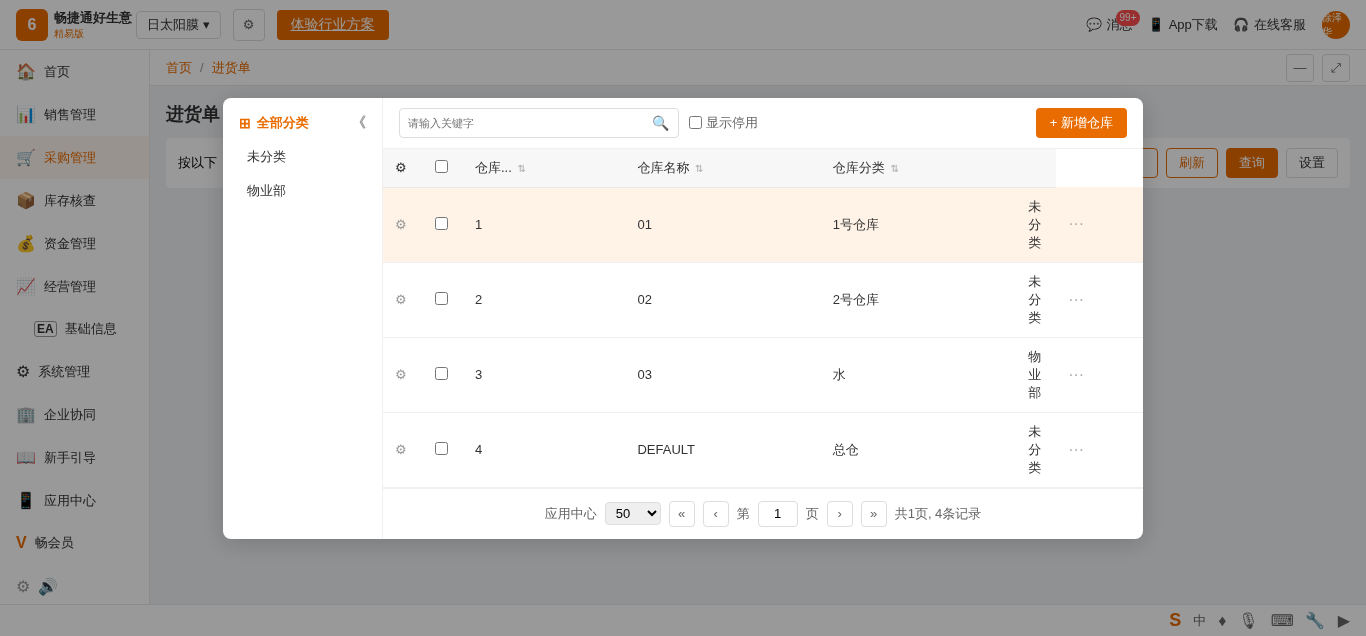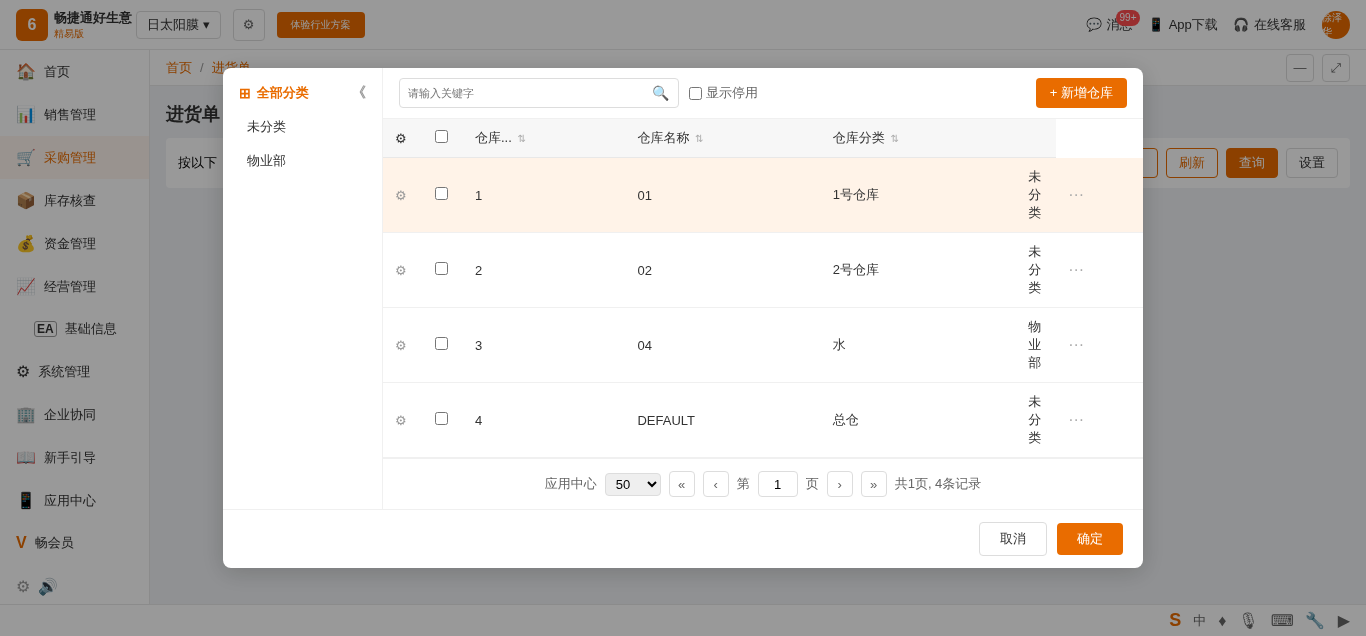--- a/index.html
+++ b/index.html
@@ -53,7 +53,8 @@
       border-radius: 4px;
       padding: 6px 14px;
       cursor: pointer;
-      font-size: 10px;
+      font-size: 14px;
+      text-decoration: underline;
     }
     .topbar-right {
       display: flex; align-items: center; gap: 16px;

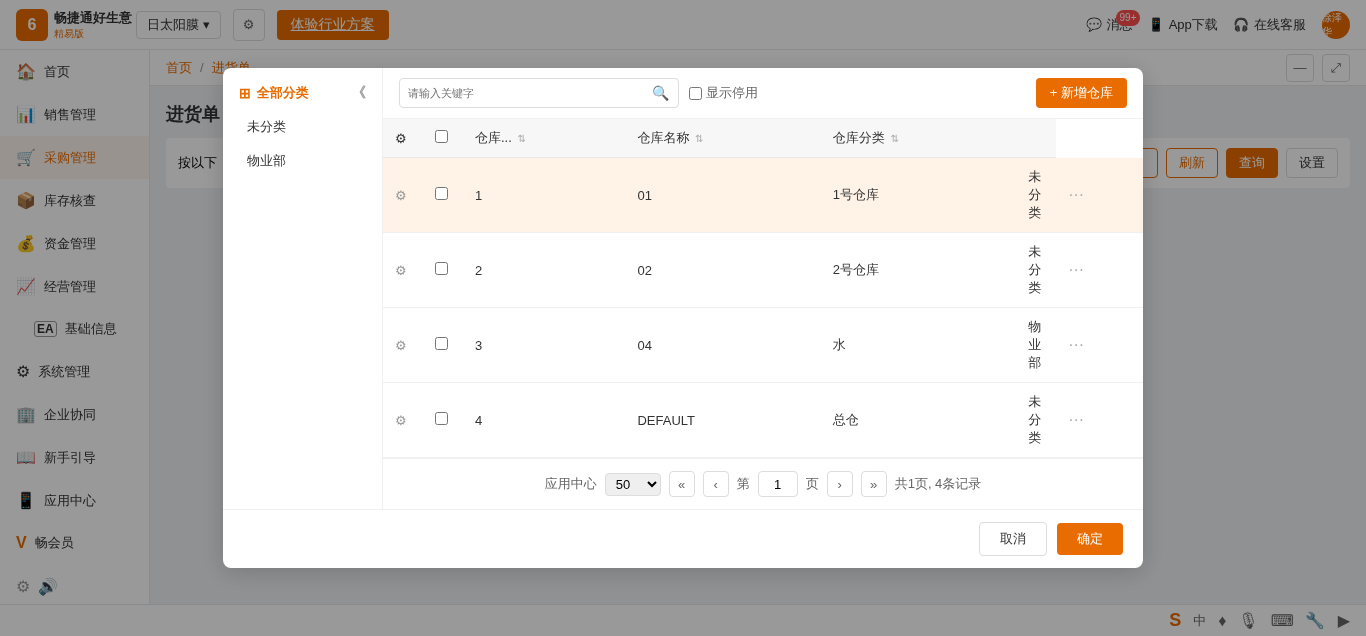--- a/index.html
+++ b/index.html
@@ -487,7 +487,7 @@
     <td class="gear-cell">⚙</td>
     <td><input type="checkbox" class="row-cb" style=""></td>
     <td>3</td>
-    <td>04</td>
+    <td>03</td>
     <td>水</td>
     <td>物业部</td>
     <td><span class="more-btn">···</span></td>

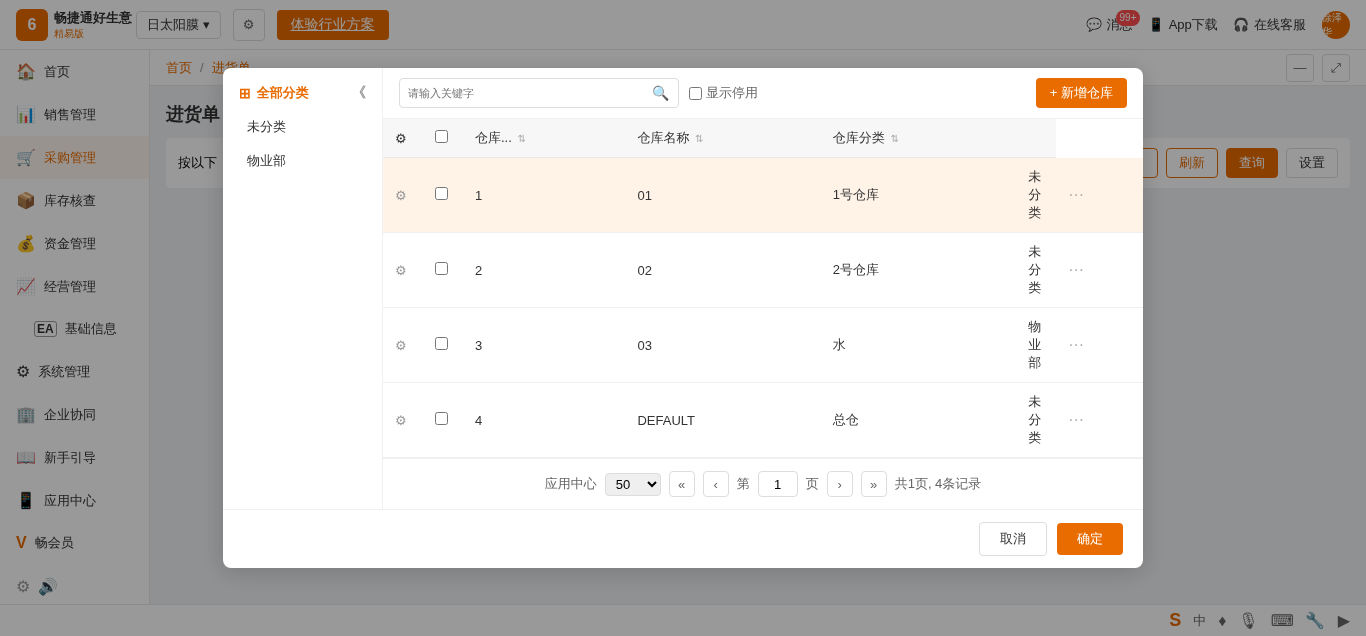--- a/index.html
+++ b/index.html
@@ -523,10 +523,6 @@
       </div>
     </div>
 
-    <div class="modal-footer">
-      <button class="cancel-btn">取消</button>
-      <button class="confirm-btn">确定</button>
-    </div>
   </div>
 </div>
 

